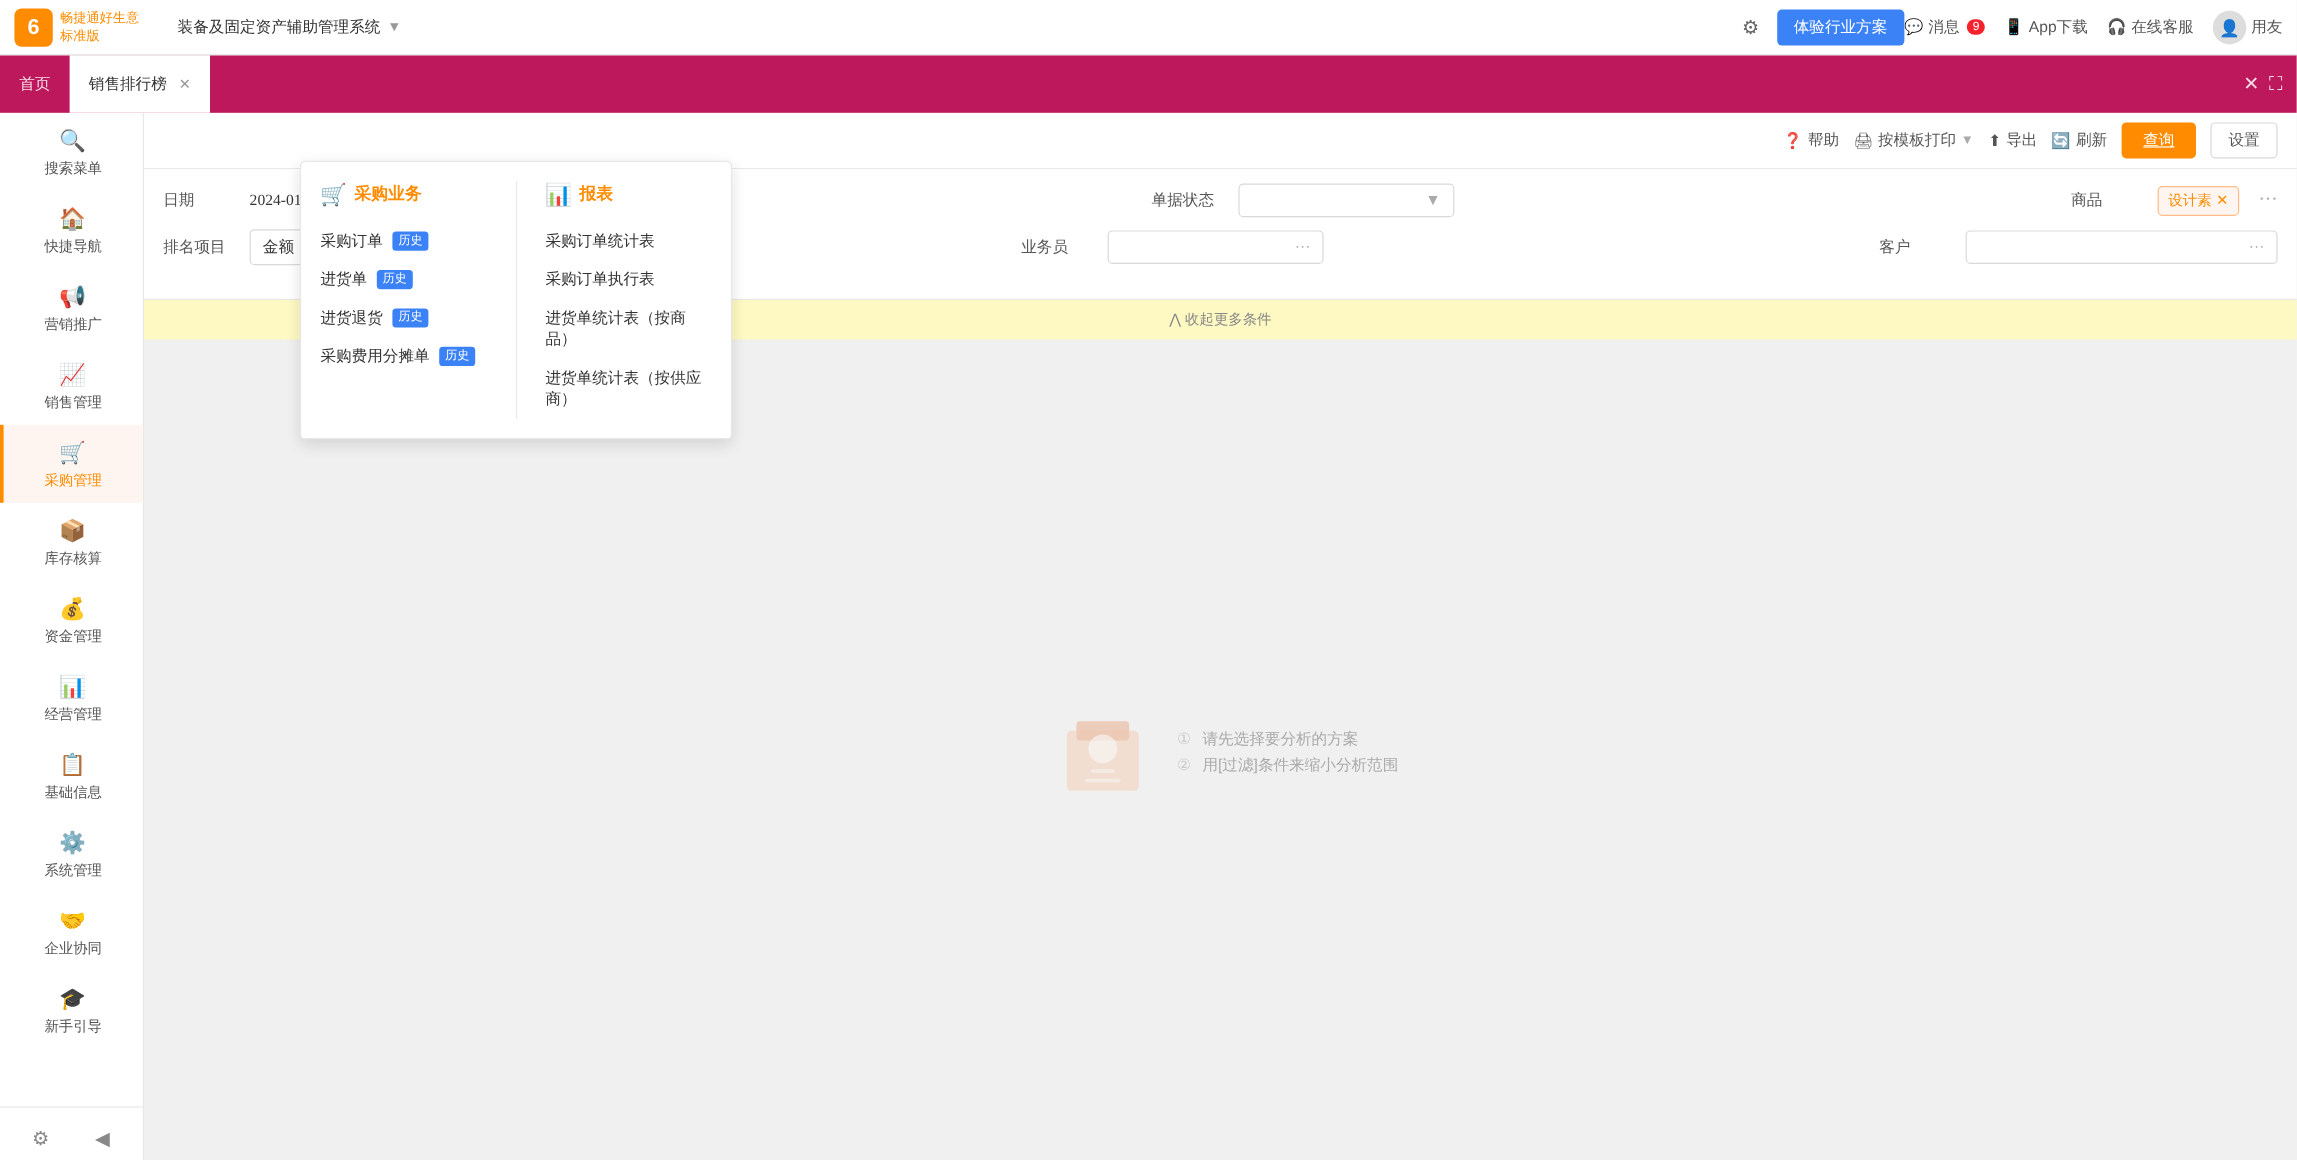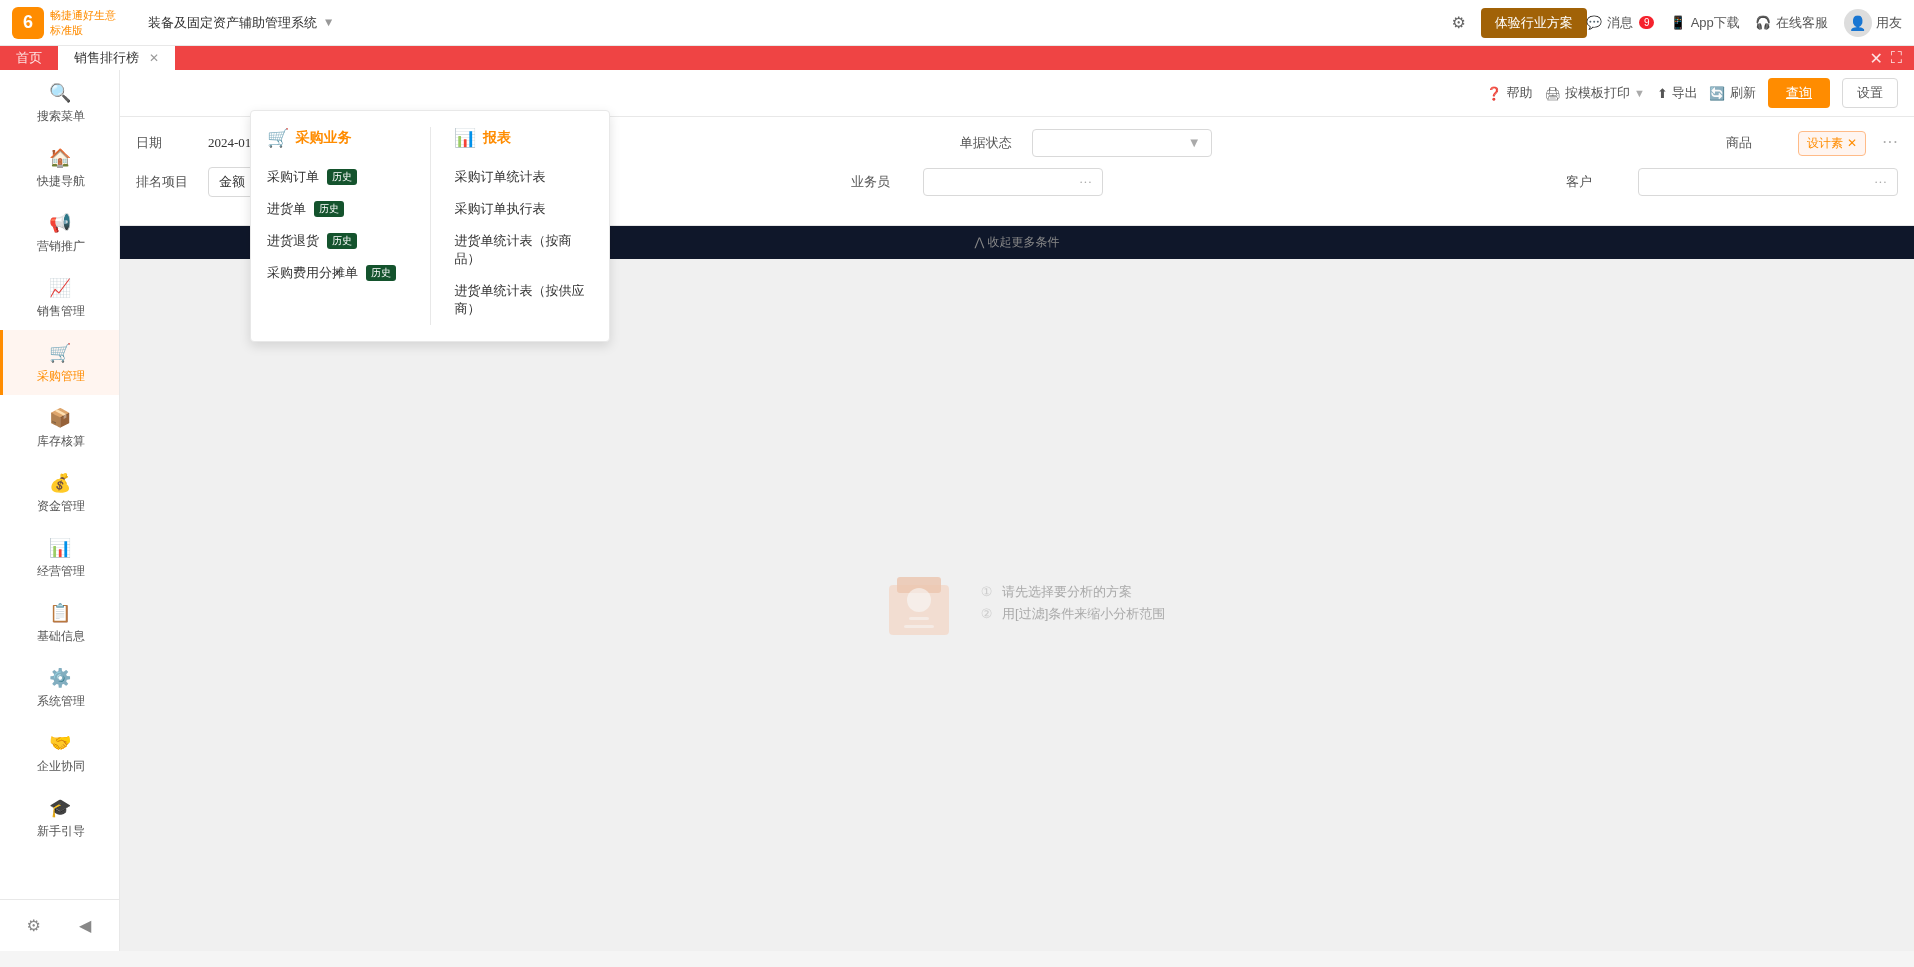--- a/index.html
+++ b/index.html
@@ -55,7 +55,7 @@
       margin-left: 4px;
     }
     .header-solution-btn {
-      background: #a16207;
+      background: #3b82f6;
       color: #fff;
       border: none;
       border-radius: 4px;

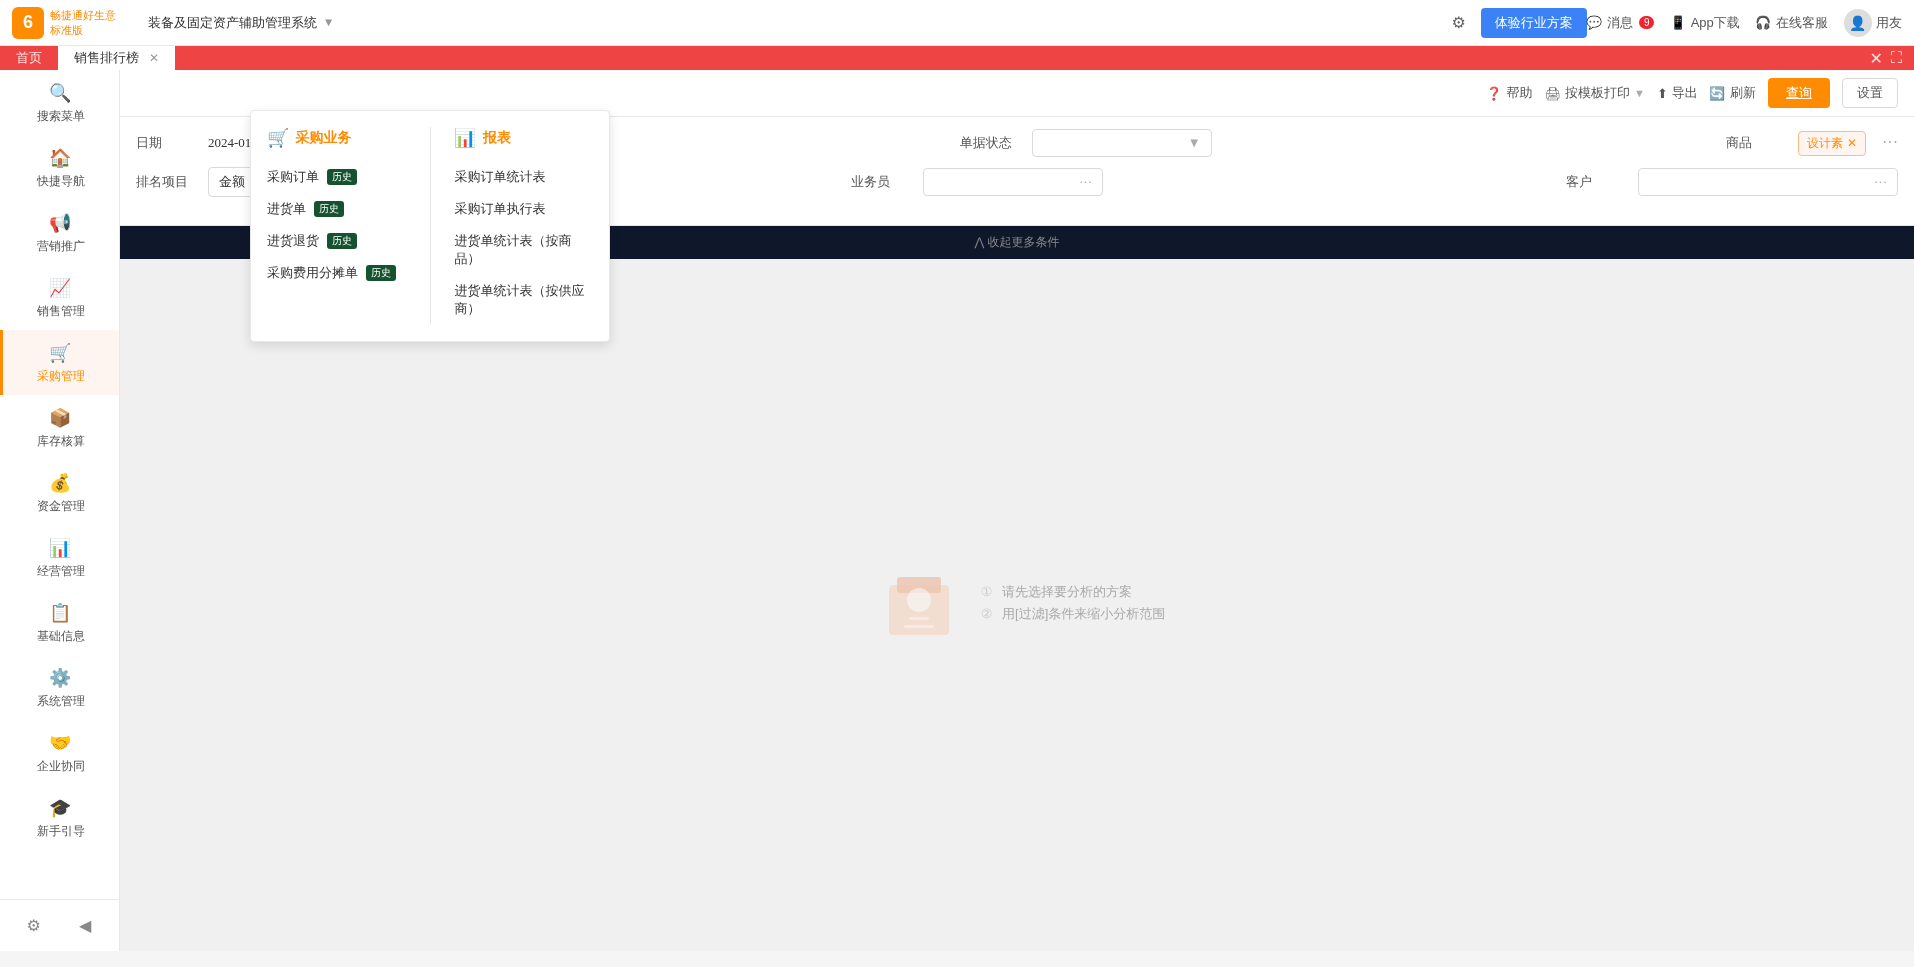--- a/index.html
+++ b/index.html
@@ -96,8 +96,8 @@
 
     
     .tab-bar {
-      height: 24px;
-      background: #ef4444;
+      height: 48px;
+      background: #be185d;
       display: flex;
       align-items: stretch;
       position: relative;

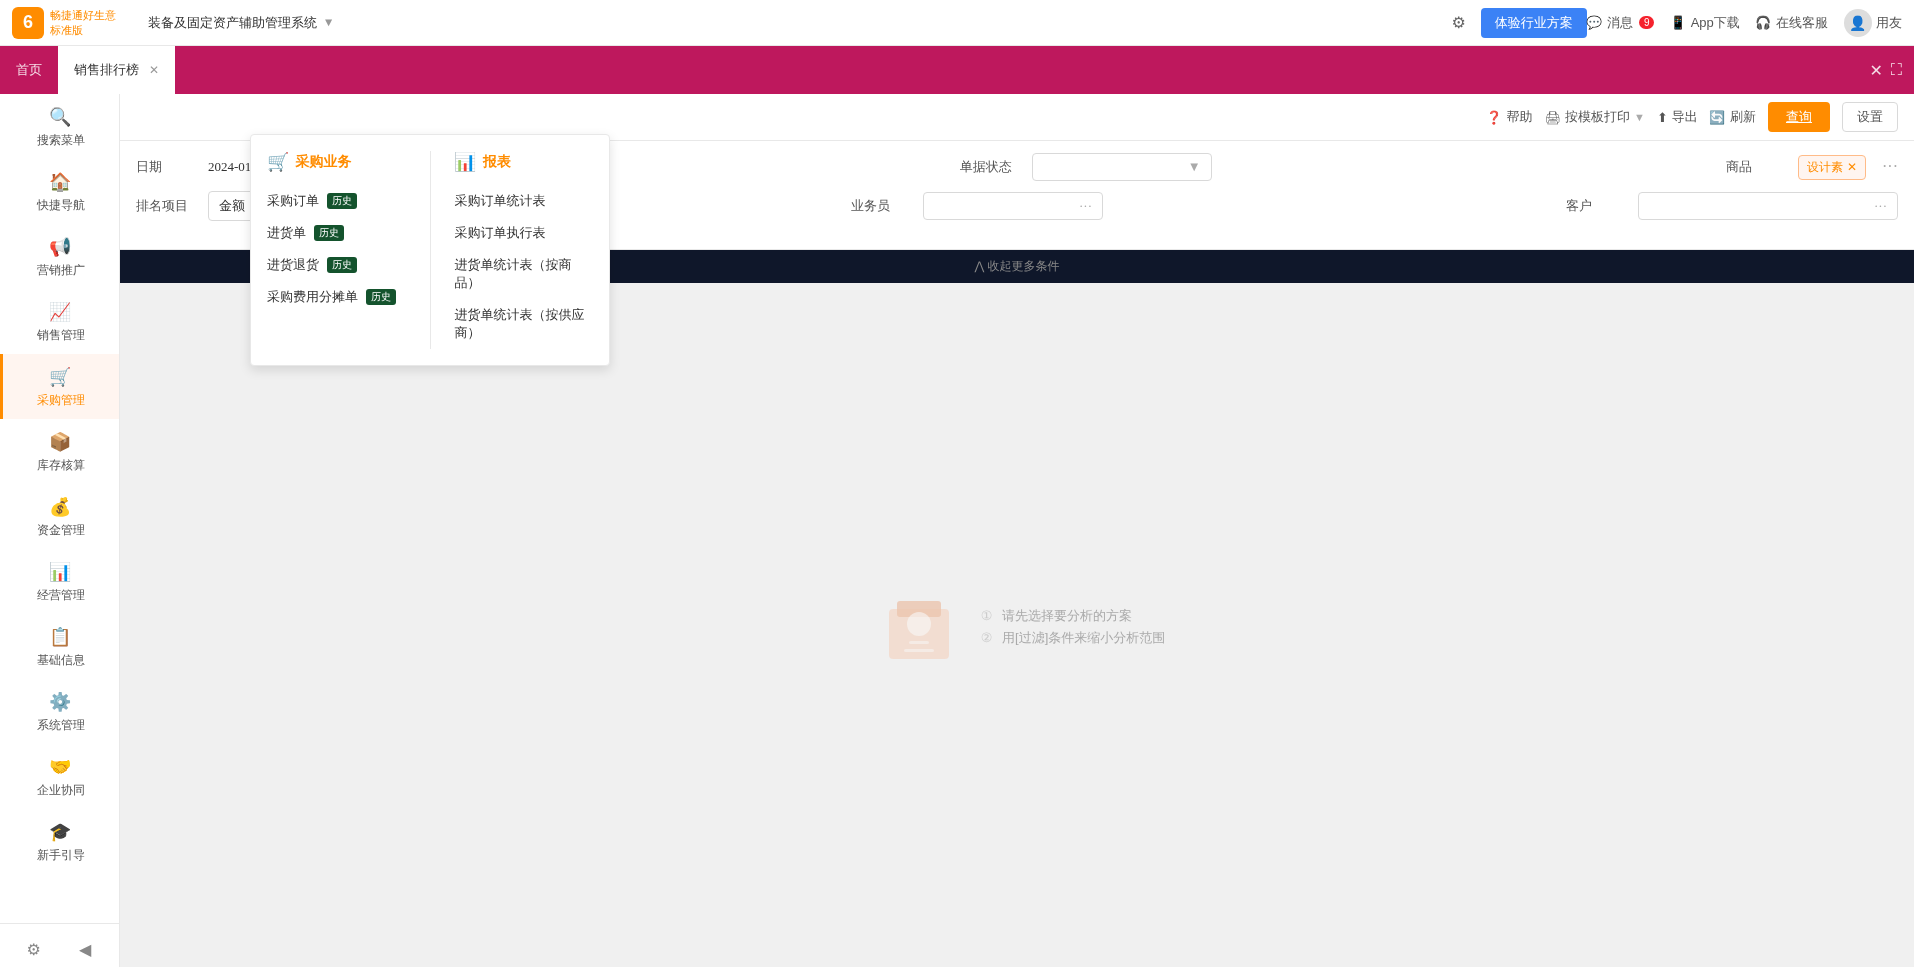--- a/index.html
+++ b/index.html
@@ -359,7 +359,7 @@
       cursor: pointer;
     }
     .history-badge {
-      background: #14532d;
+      background: #3b82f6;
       color: #fff;
       border-radius: 3px;
       font-size: 10px;

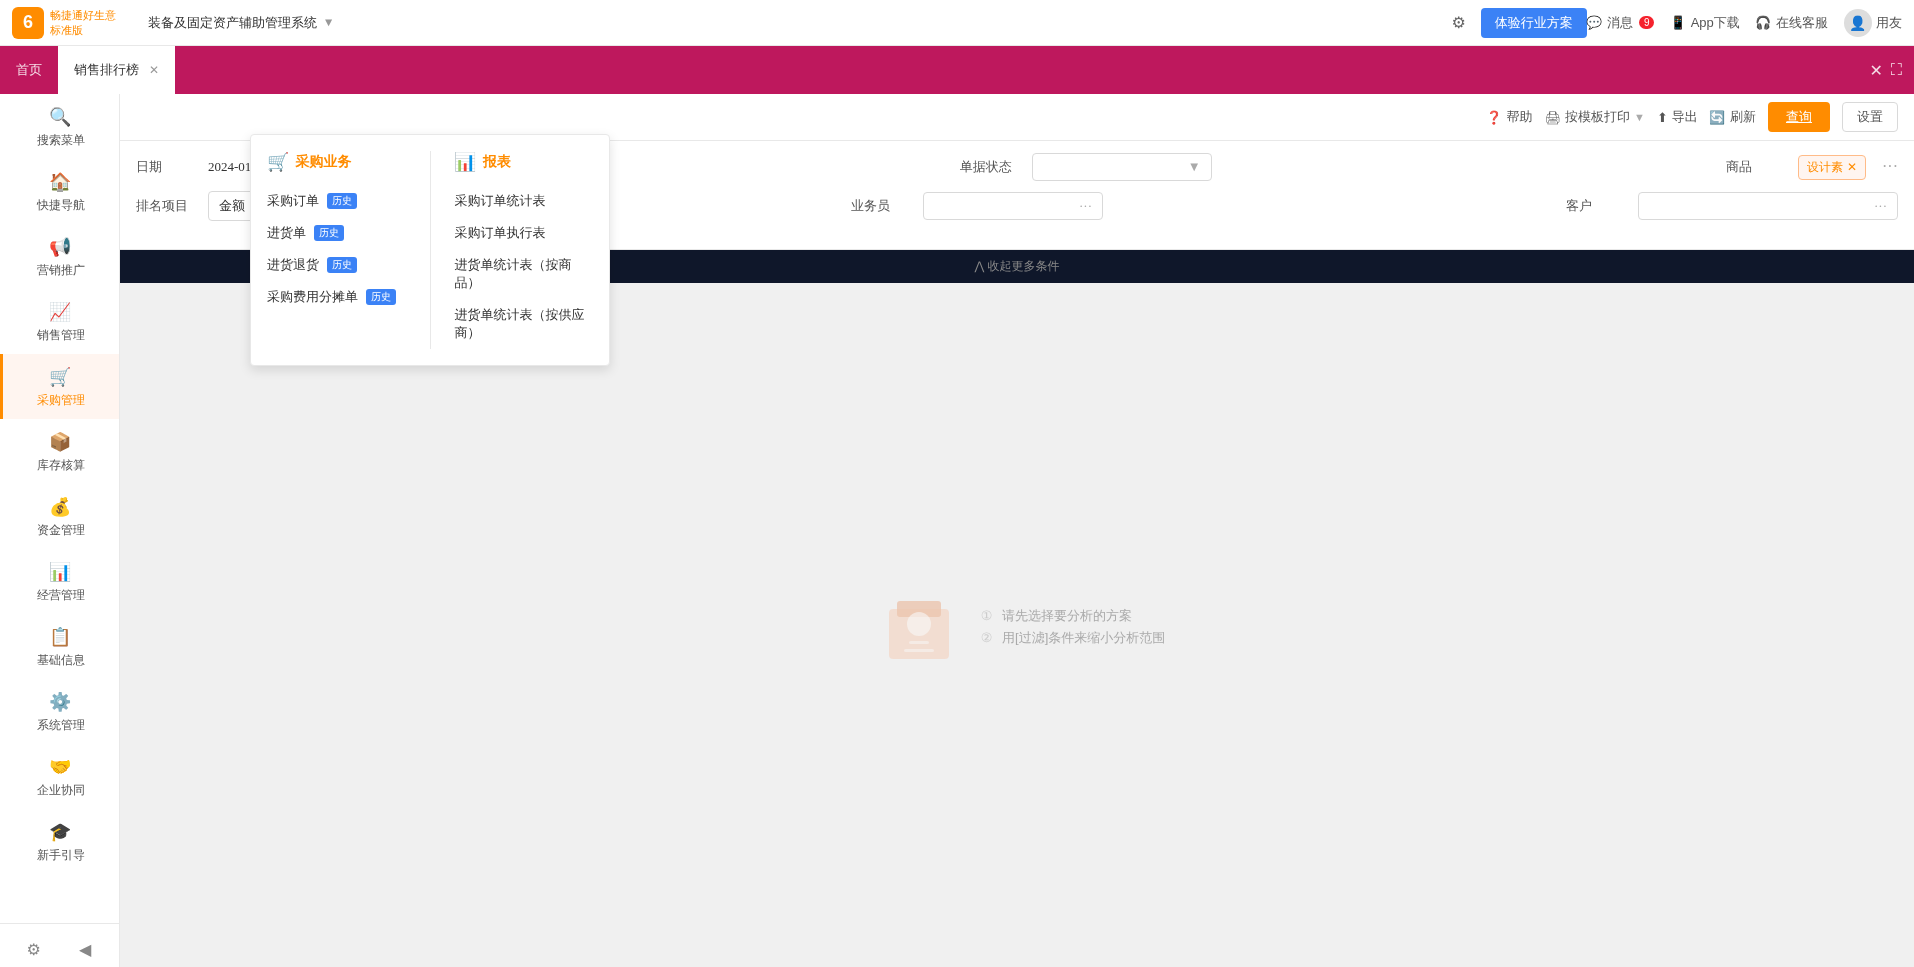--- a/index.html
+++ b/index.html
@@ -298,7 +298,7 @@
       color: #888;
       font-size: 12px;
       cursor: pointer;
-      background: #0f172a;
+      background: #fef9c3;
     }
 
     

